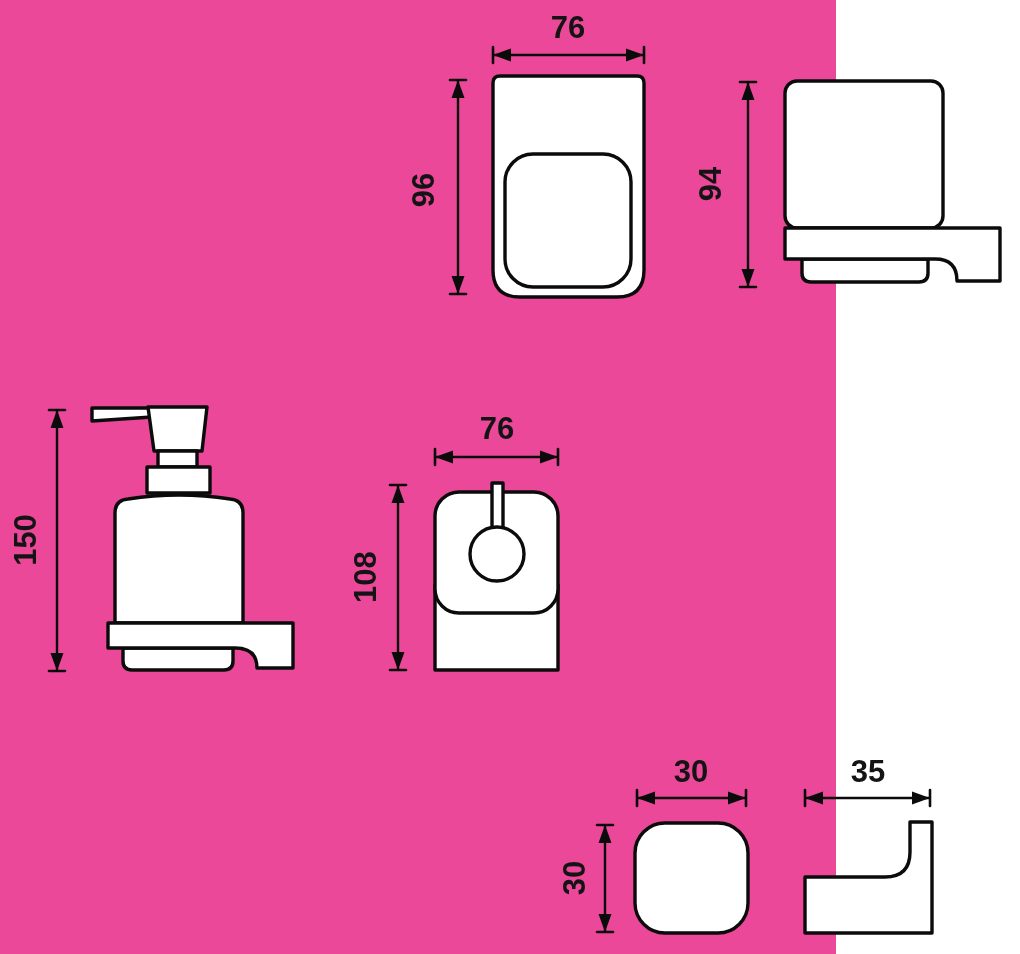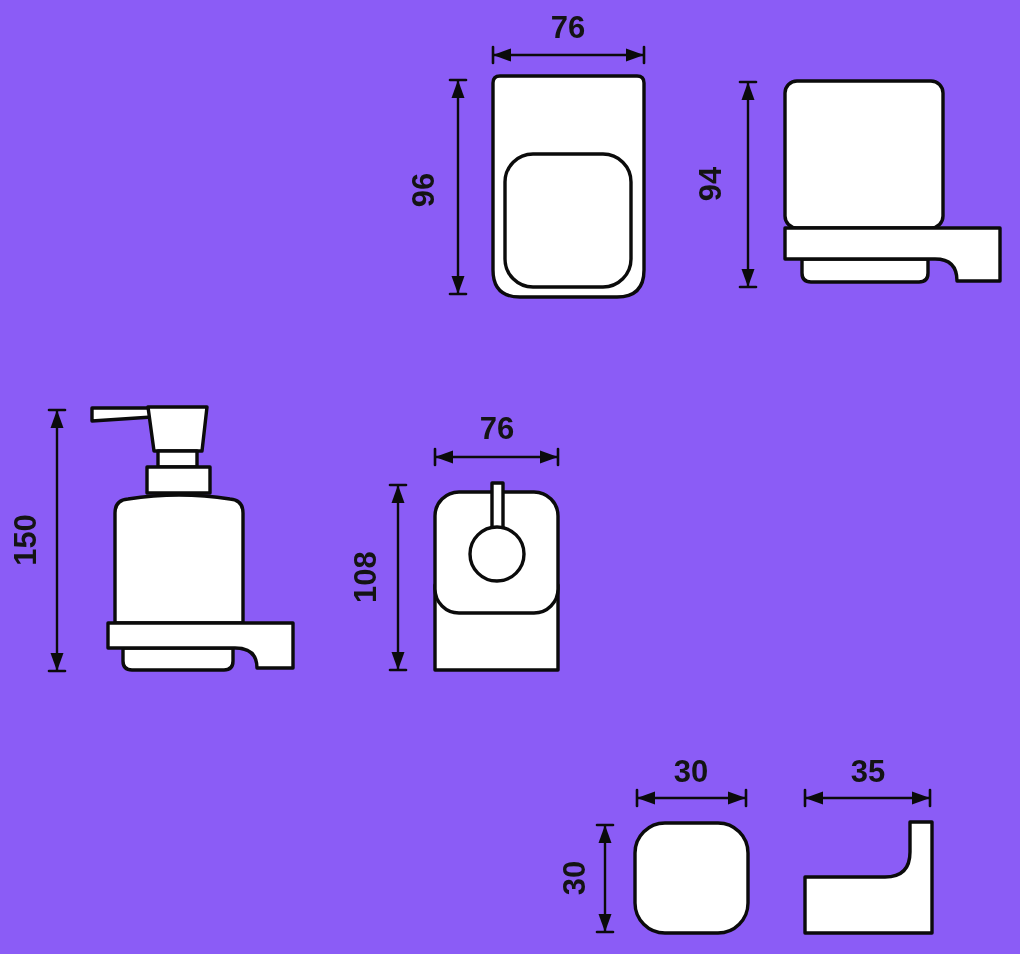--- a/index.html
+++ b/index.html
@@ -8,7 +8,7 @@
     background:#ffffff;
     font-family:"Liberation Sans", sans-serif;
   }
-  .canvas{position:relative;width:1020px;height:954px;background:#8b5cf6;}
+  .canvas{position:relative;width:836px;height:954px;background:#ec4899;}
   .outline{fill:#ffffff;stroke:#0b0b0b;stroke-width:3.4;stroke-linejoin:round;stroke-linecap:round;}
   .dim-line{stroke:#0b0b0b;stroke-width:2.4;}
   .tick{stroke:#0b0b0b;stroke-width:2.6;stroke-linecap:round;}

